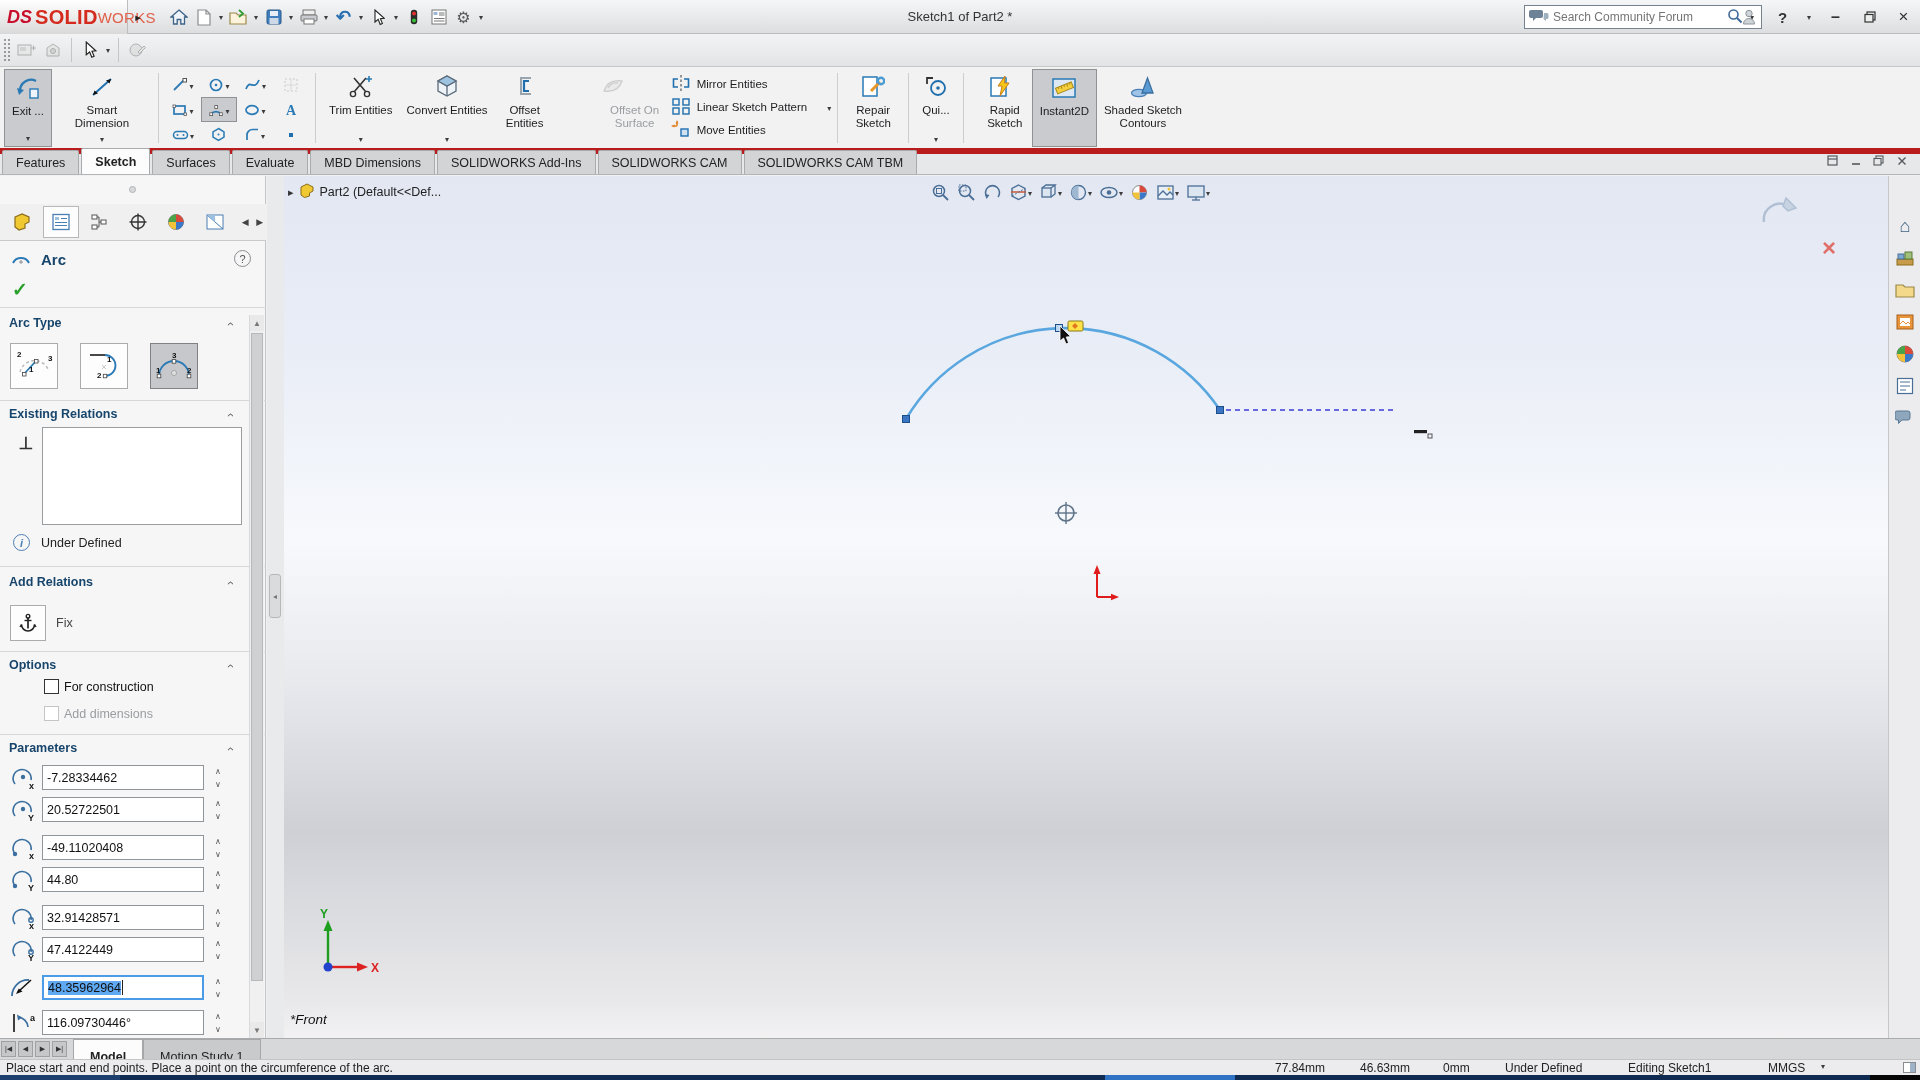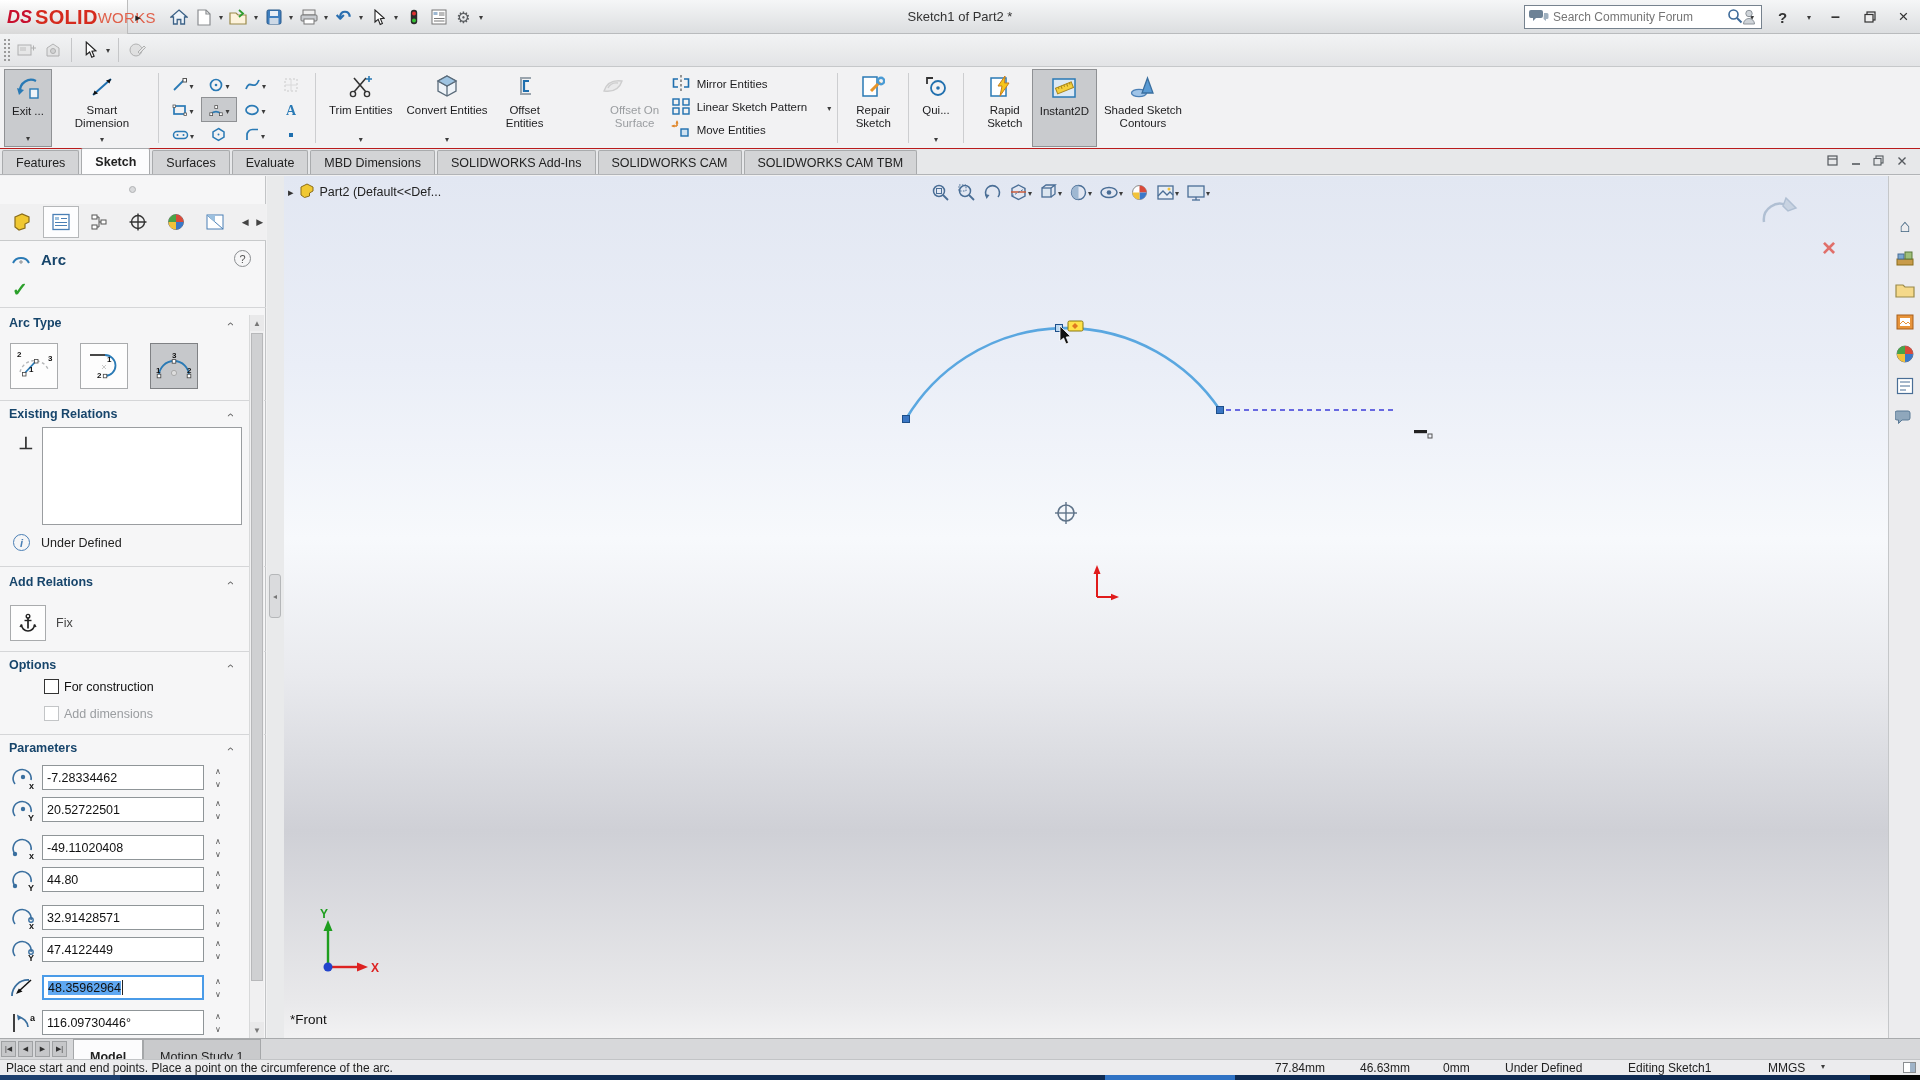--- a/index.html
+++ b/index.html
@@ -62,7 +62,7 @@
 
   
   .tabbar { position:absolute; top:148px; left:0; width:100%; height:27px; background:#e7e8ea;
-    border-top:1px solid #b91c1c; border-bottom:1px solid #b2b4b7; display:flex; align-items:flex-end; padding-left:2px; }
+    border-top:6px solid #b91c1c; border-bottom:1px solid #b2b4b7; display:flex; align-items:flex-end; padding-left:2px; }
   .dtab { height:24px; padding:0 13px; display:flex; align-items:center; background:#d3d4d6;
     border:1px solid #a9abad; border-bottom:none; margin-right:2px; font-size:12.5px; color:#222;
     border-radius:2px 2px 0 0; white-space:nowrap; }

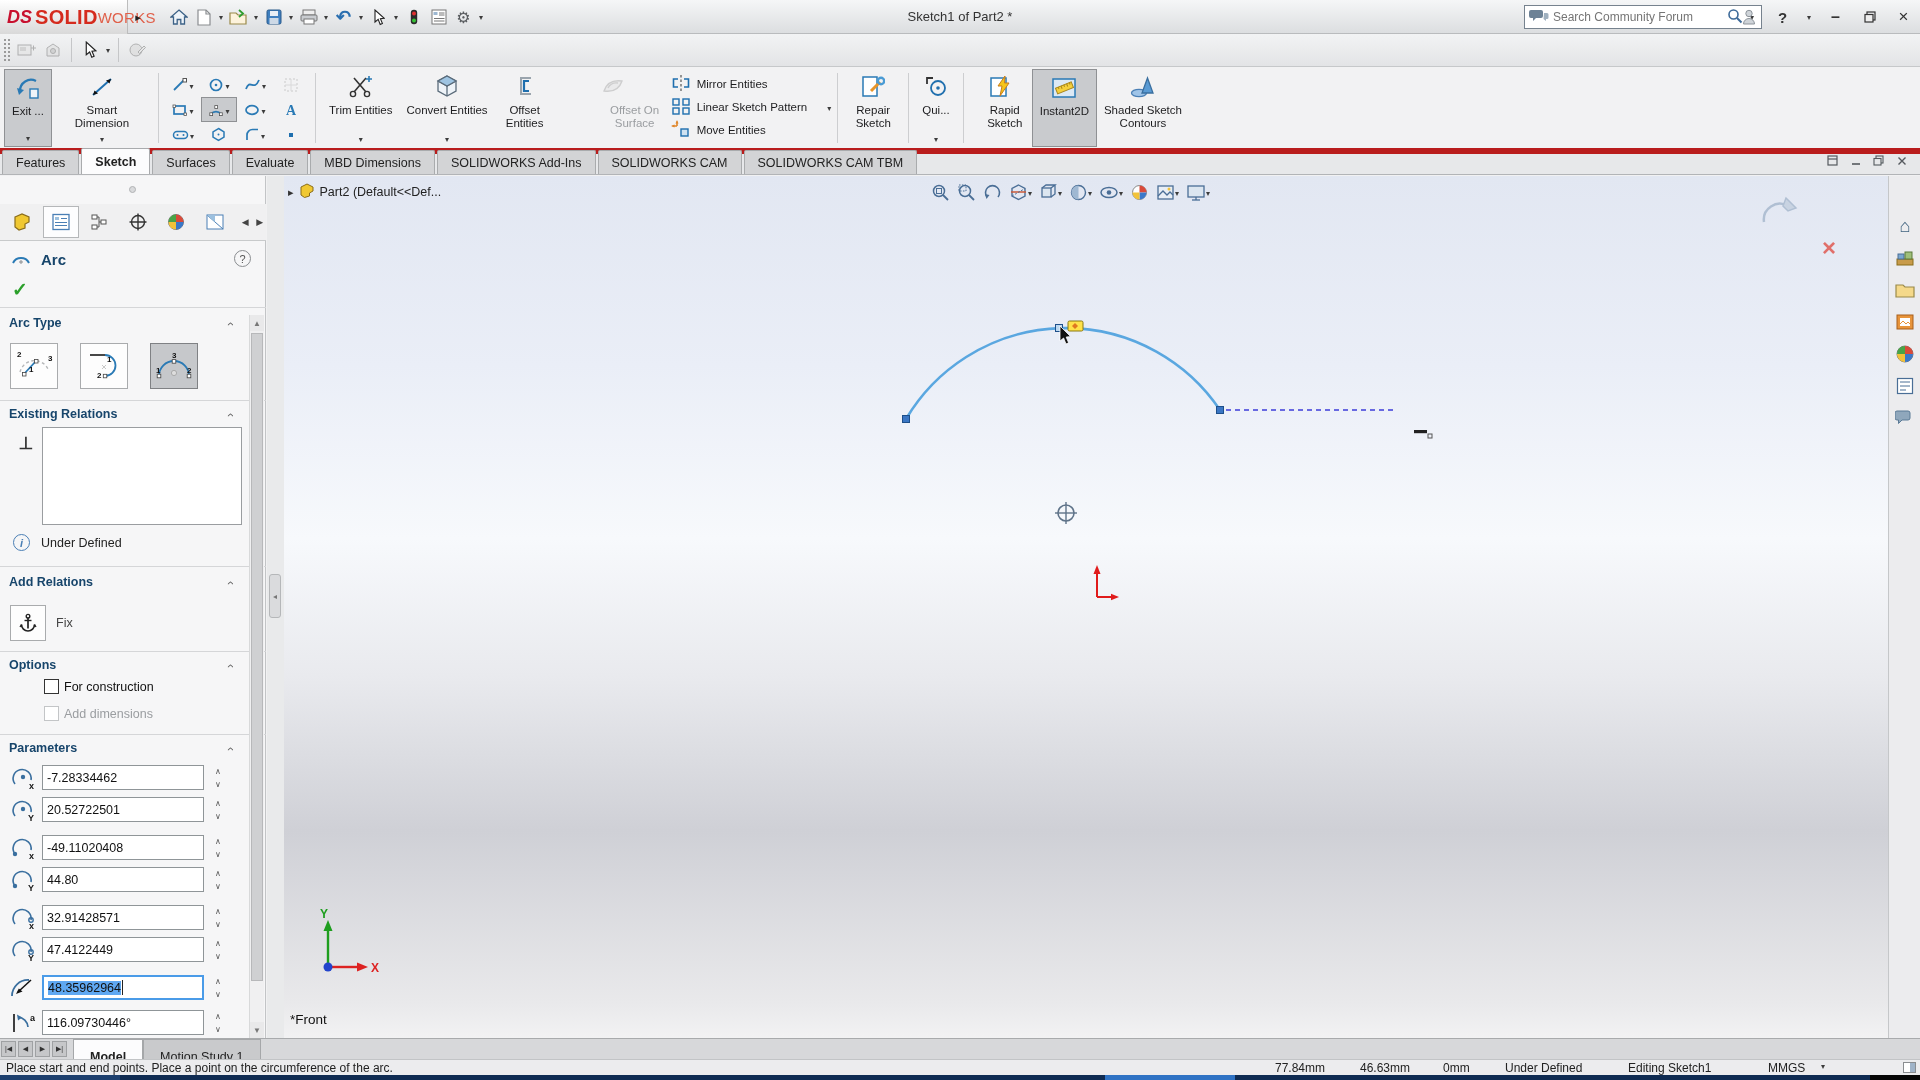--- a/index.html
+++ b/index.html
@@ -139,7 +139,7 @@
   .crumb-arrow::after { content:"▸"; color:#333; font-size:11px; }
   .hud { position:absolute; left:645px; top:4px; display:flex; align-items:center; gap:3px; }
   .hudbtn { height:24px; display:flex; align-items:center; justify-content:center; padding:0 2px; }
-  .front-label { position:absolute; left:6px; top:836px; font-size:13.5px; color:#111; }
+  .front-label { position:absolute; left:6px; top:836px; font-size:13.5px; color:#111;font-style:italic; }
   .confcorner { position:absolute; right:50px; top:18px; width:80px; height:70px; }
   .conf-x { position:absolute; right:2px; bottom:2px; font-size:24px; font-weight:bold; color:#e05a52; opacity:.85; }
   .conf-x::after { content:"×"; }

